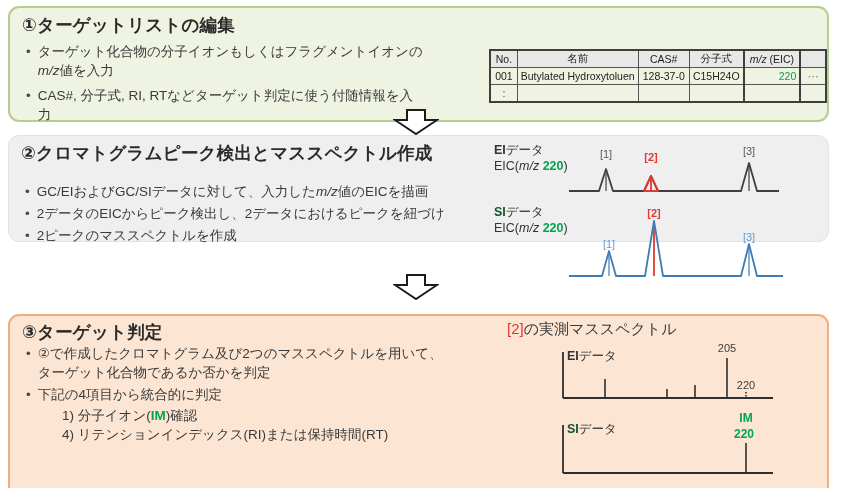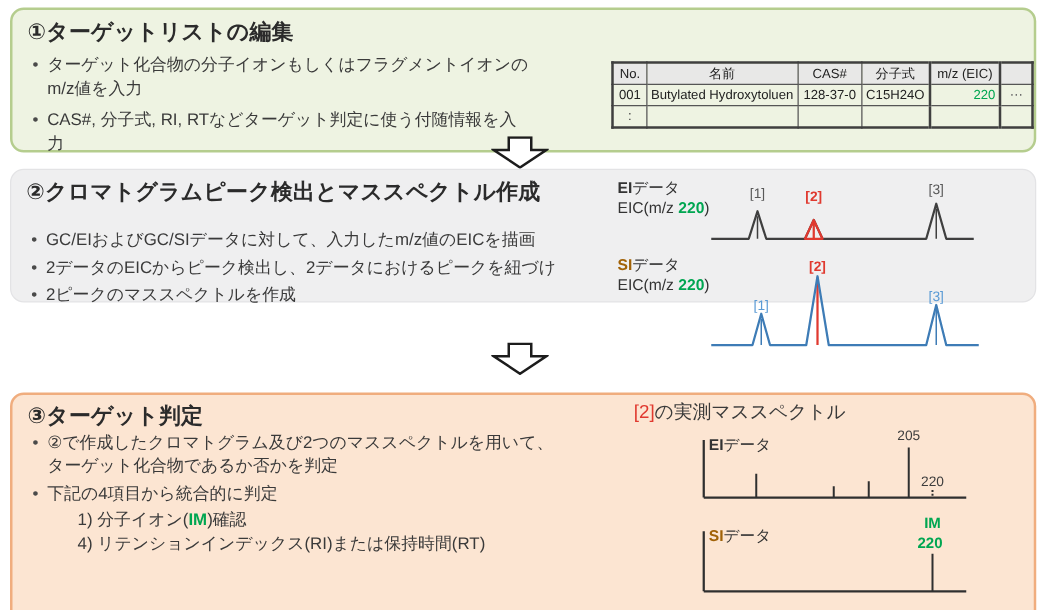--- a/index.html
+++ b/index.html
@@ -13,7 +13,7 @@
   .bullets{position:absolute;left:16px;}
   .bullet{display:flex;gap:7px;font-size:13.5px;color:#3a3a3a;line-height:1.42;margin-bottom:3px;}
   .dot{flex:0 0 auto;color:#4a4a4a;}
-  .i{}
+  .i{font-style:italic;}
   .b{font-weight:bold;}
   .g{color:#00a651;font-weight:bold;}
   .r{color:#e0392f;}

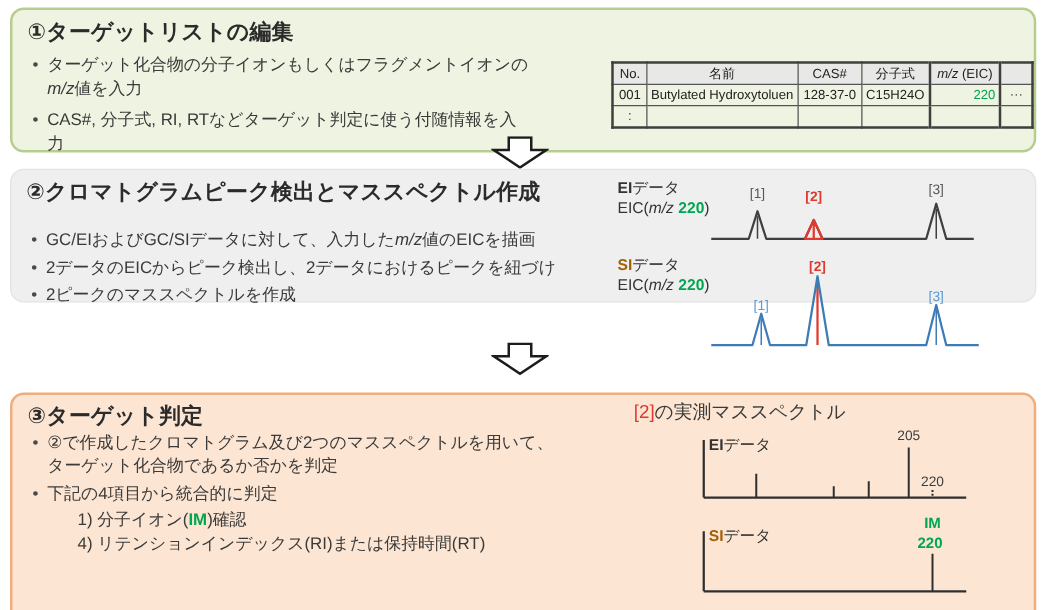--- a/index.html
+++ b/index.html
@@ -17,7 +17,7 @@
   .b{font-weight:bold;}
   .g{color:#00a651;font-weight:bold;}
   .r{color:#e0392f;}
-  .blue{color:#a16207;font-weight:bold;}
+  .blue{color:#14532d;font-weight:bold;}
   
   .ttable{position:absolute;left:479px;top:41px;border-collapse:collapse;font-size:10.5px;color:#222;
           border:2px solid #3f3f3f;table-layout:fixed;}

